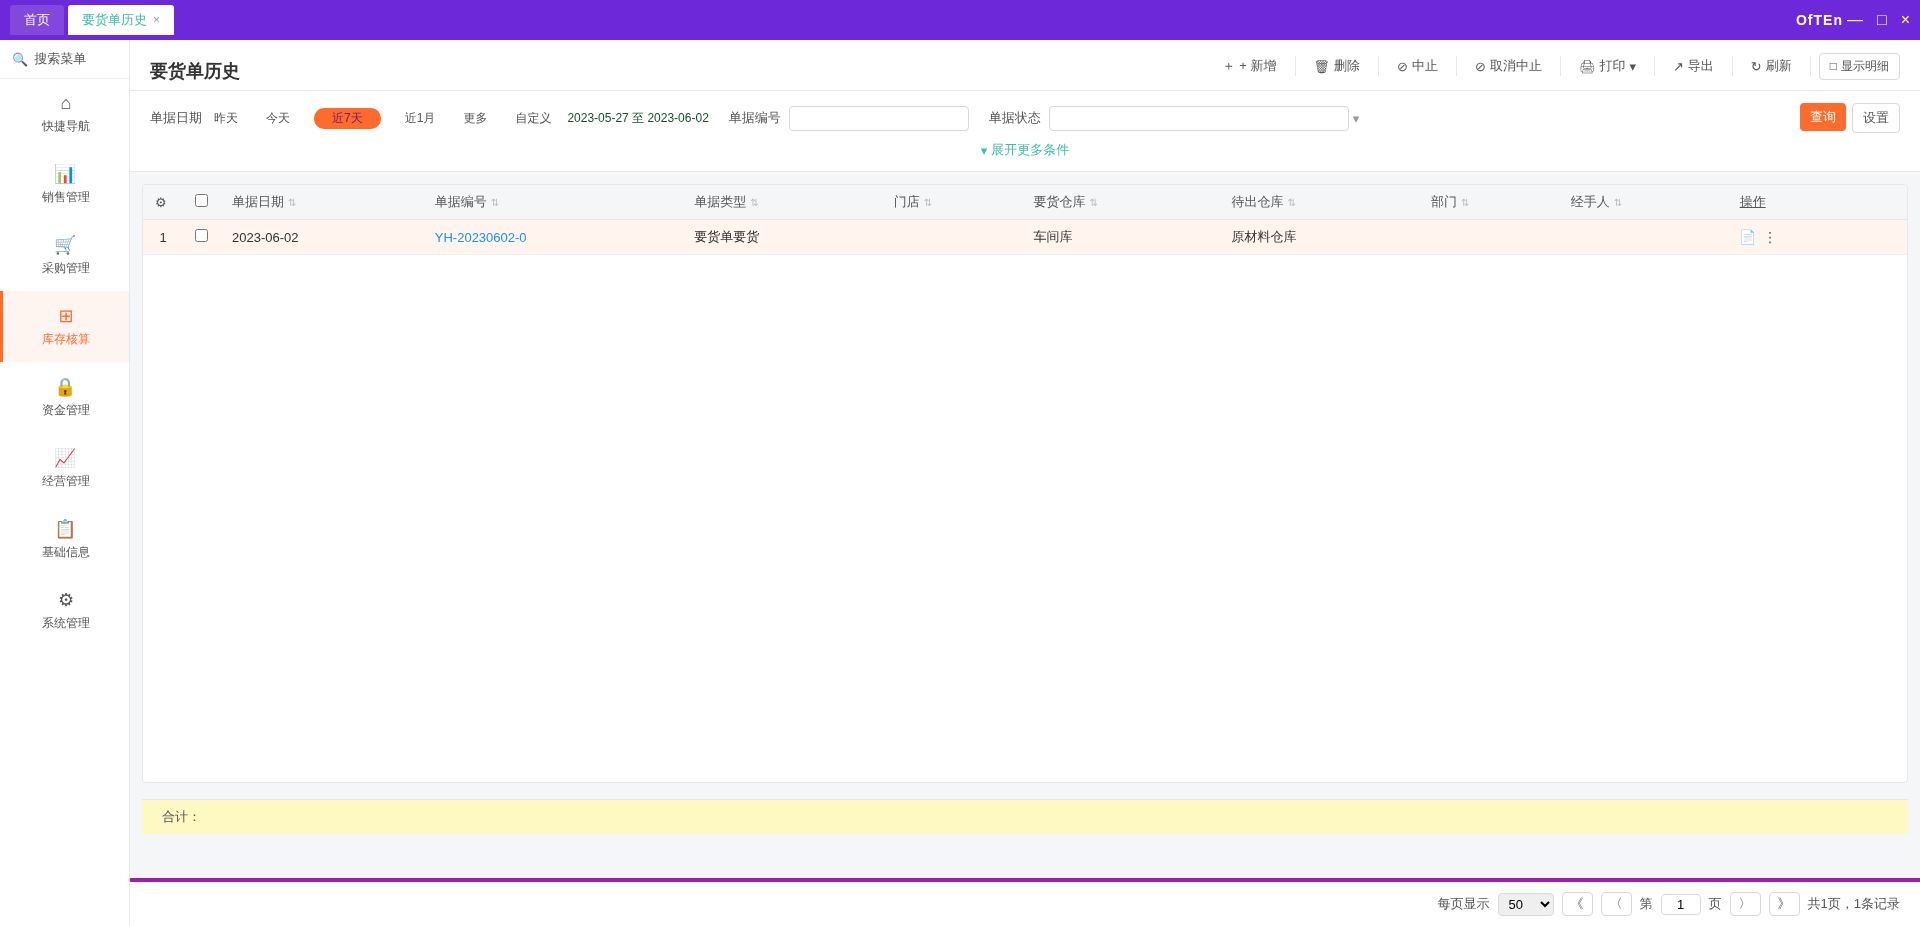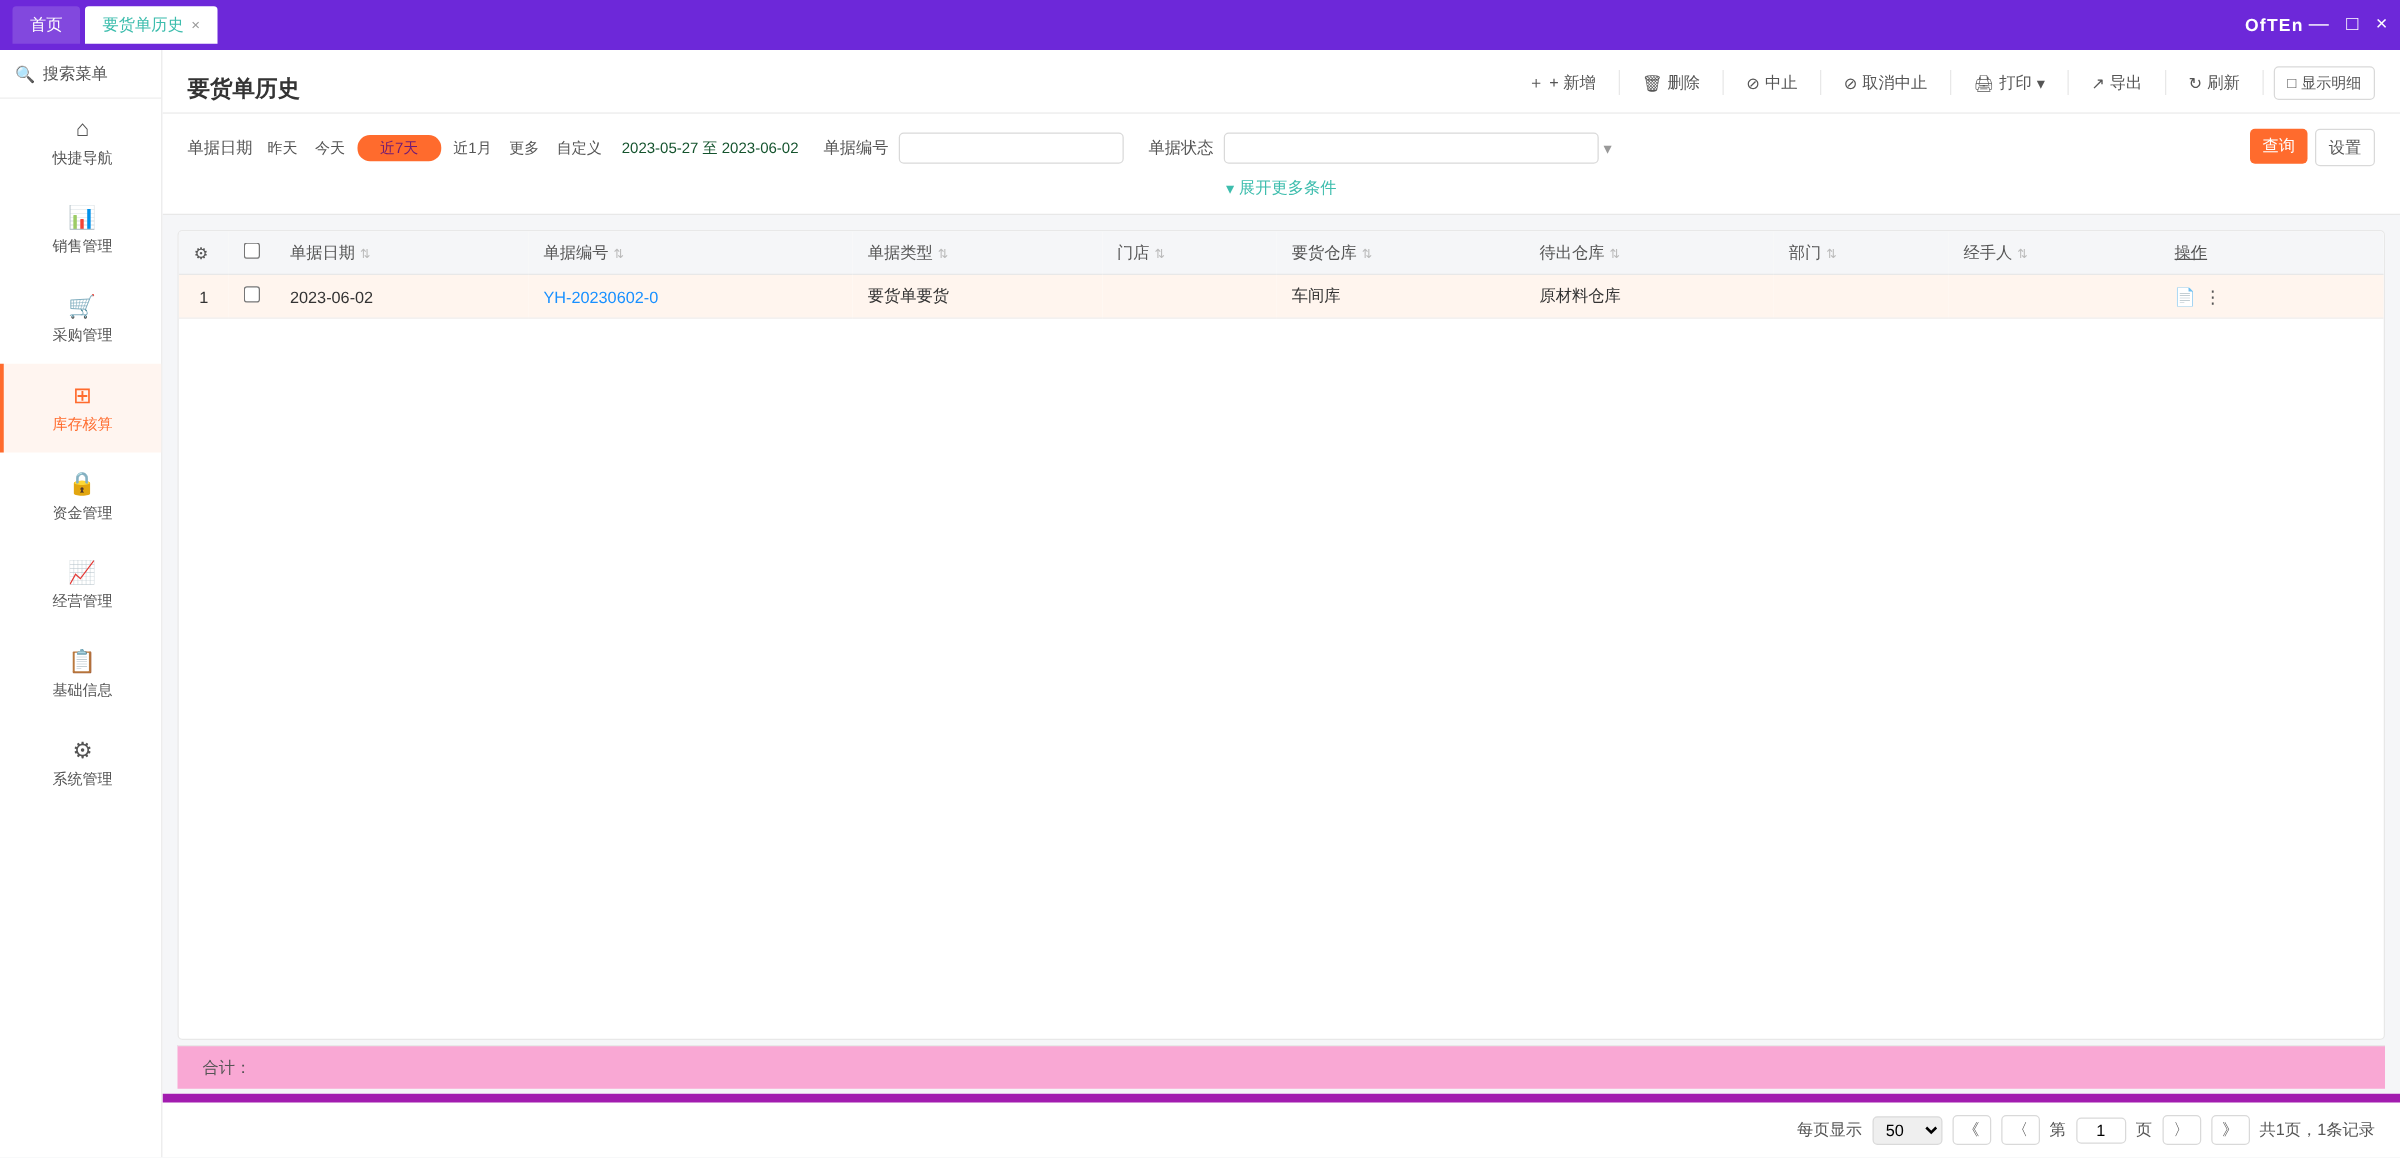--- a/index.html
+++ b/index.html
@@ -41,7 +41,7 @@
     .filter-row { display: flex; align-items: center; gap: 20px; flex-wrap: wrap; }
     .filter-item { display: flex; align-items: center; gap: 8px; }
     .filter-label { color: #555; font-size: 13px; white-space: nowrap; }
-    .date-shortcuts { display: flex; gap: 6px; }
+    .date-shortcuts { display: flex; gap: 20px; }
     .date-shortcut { font-size: 12px; color: #555; cursor: pointer; padding: 2px 4px; }
     .date-shortcut.active { background: #ff6b2d; color: #701a75; border-radius: 10px; padding: 2px 18px; }
     .date-range { font-size: 12px; color: #14532d; margin-left: 4px; }

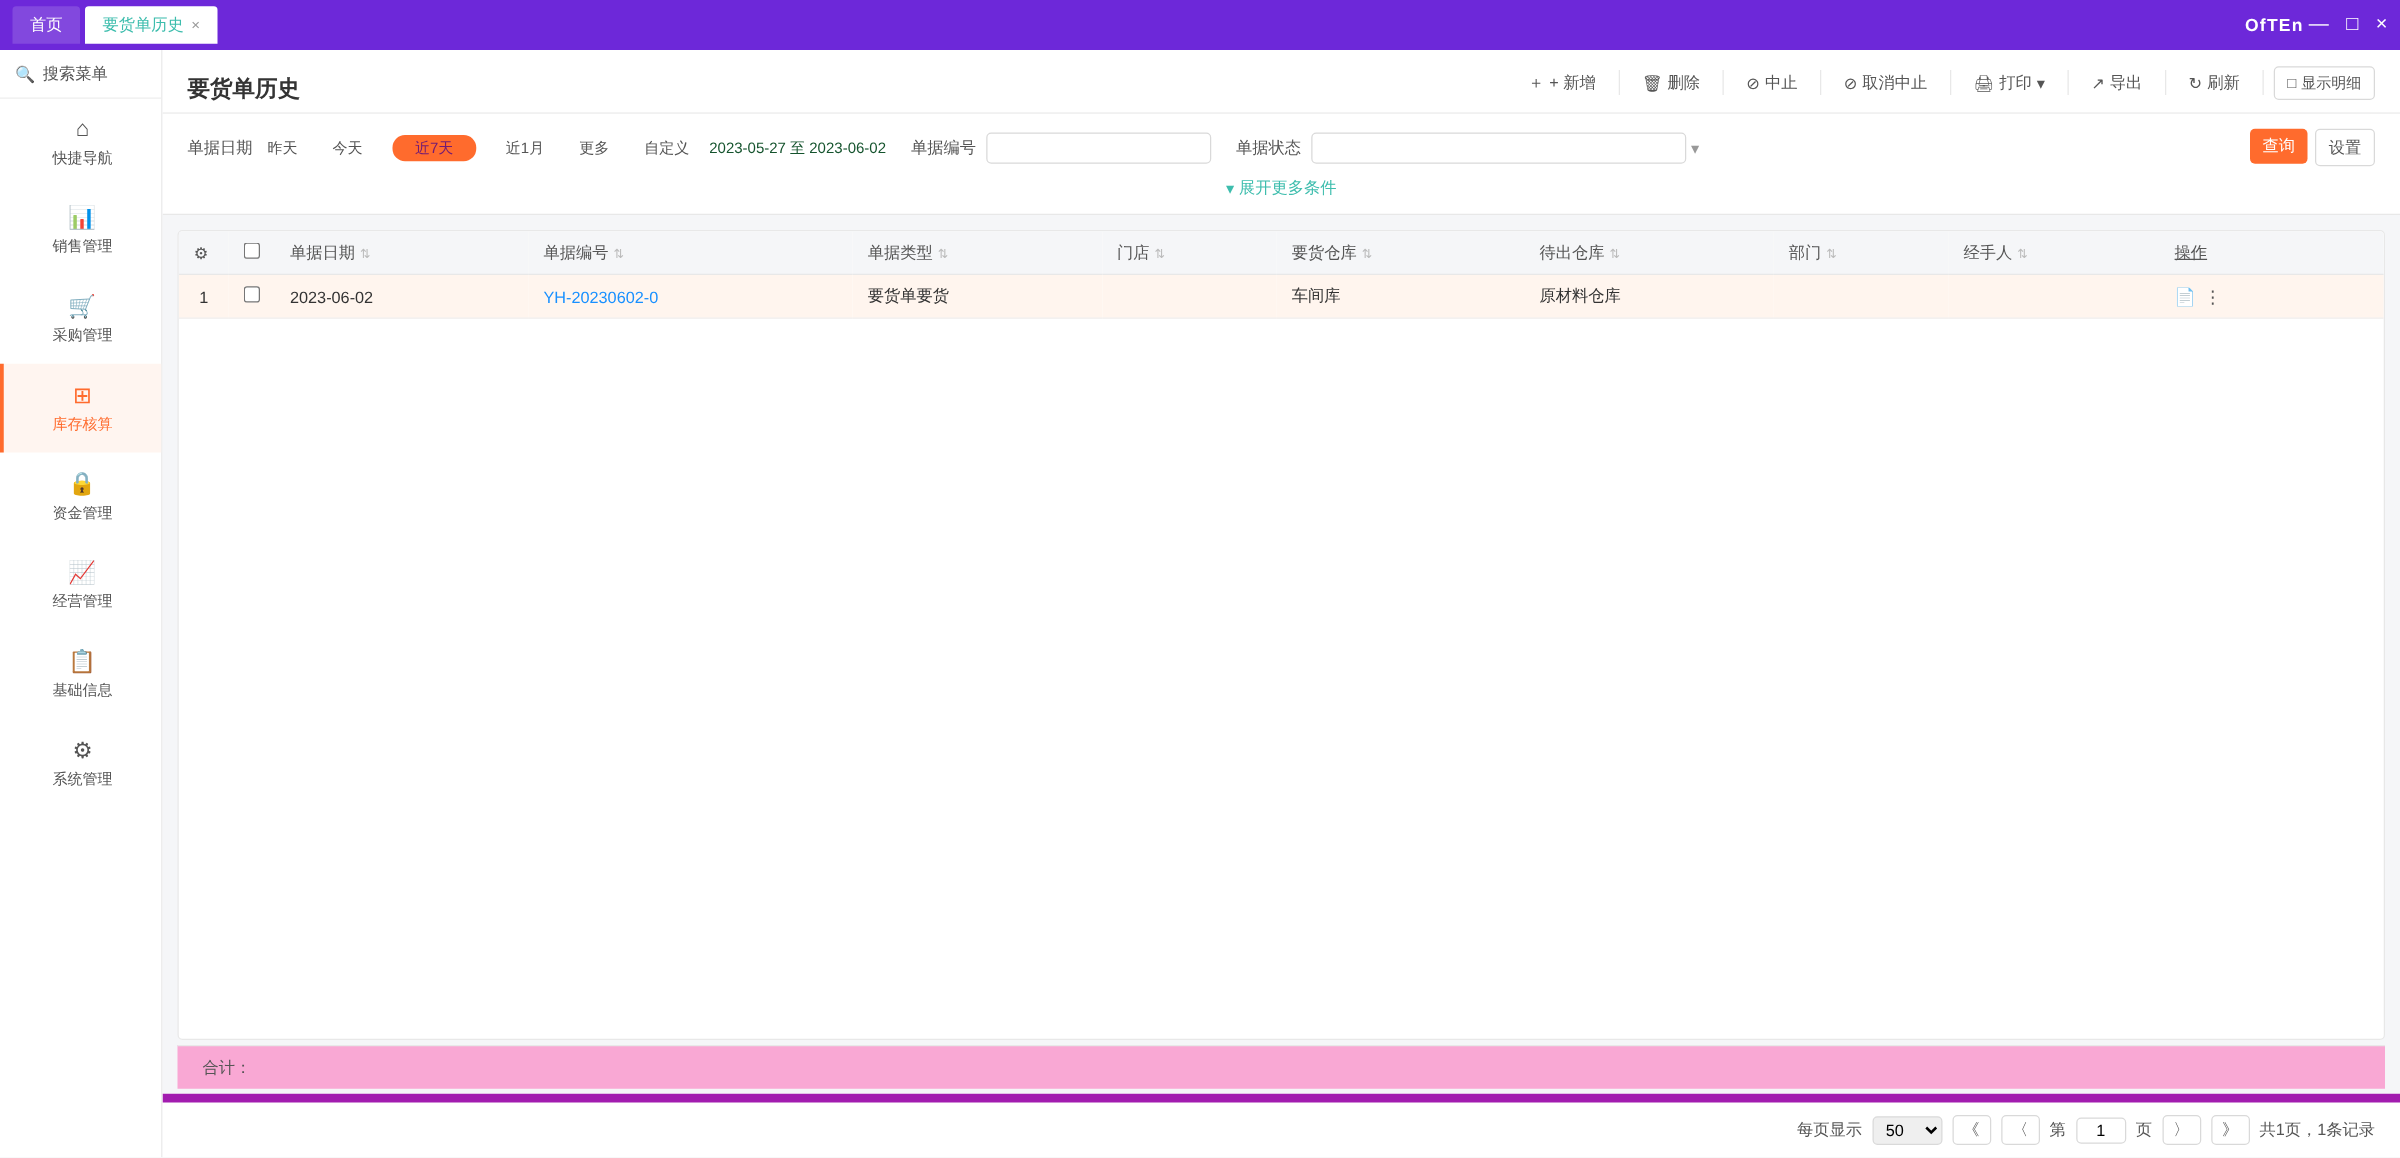--- a/index.html
+++ b/index.html
@@ -61,7 +61,7 @@
     .settings-col { width: 30px; text-align: center; color: #999; cursor: pointer; }
 
     
-    .table-footer { background: #f9a8d4; border-top: 1px solid #e8e8e8; padding: 8px 20px; font-size: 13px; color: #555; flex-shrink: 0; margin: 4px 12px; }
+    .table-footer { background: #fef9c3; border-top: 1px solid #e8e8e8; padding: 8px 20px; font-size: 13px; color: #555; flex-shrink: 0; margin: 16px 12px; }
 
     
     .pagination-bar { display: flex; align-items: center; justify-content: flex-end; padding: 10px 20px; background: #fff; border-top: 7px solid #a21caf; gap: 8px; font-size: 13px; color: #555; flex-shrink: 0; }

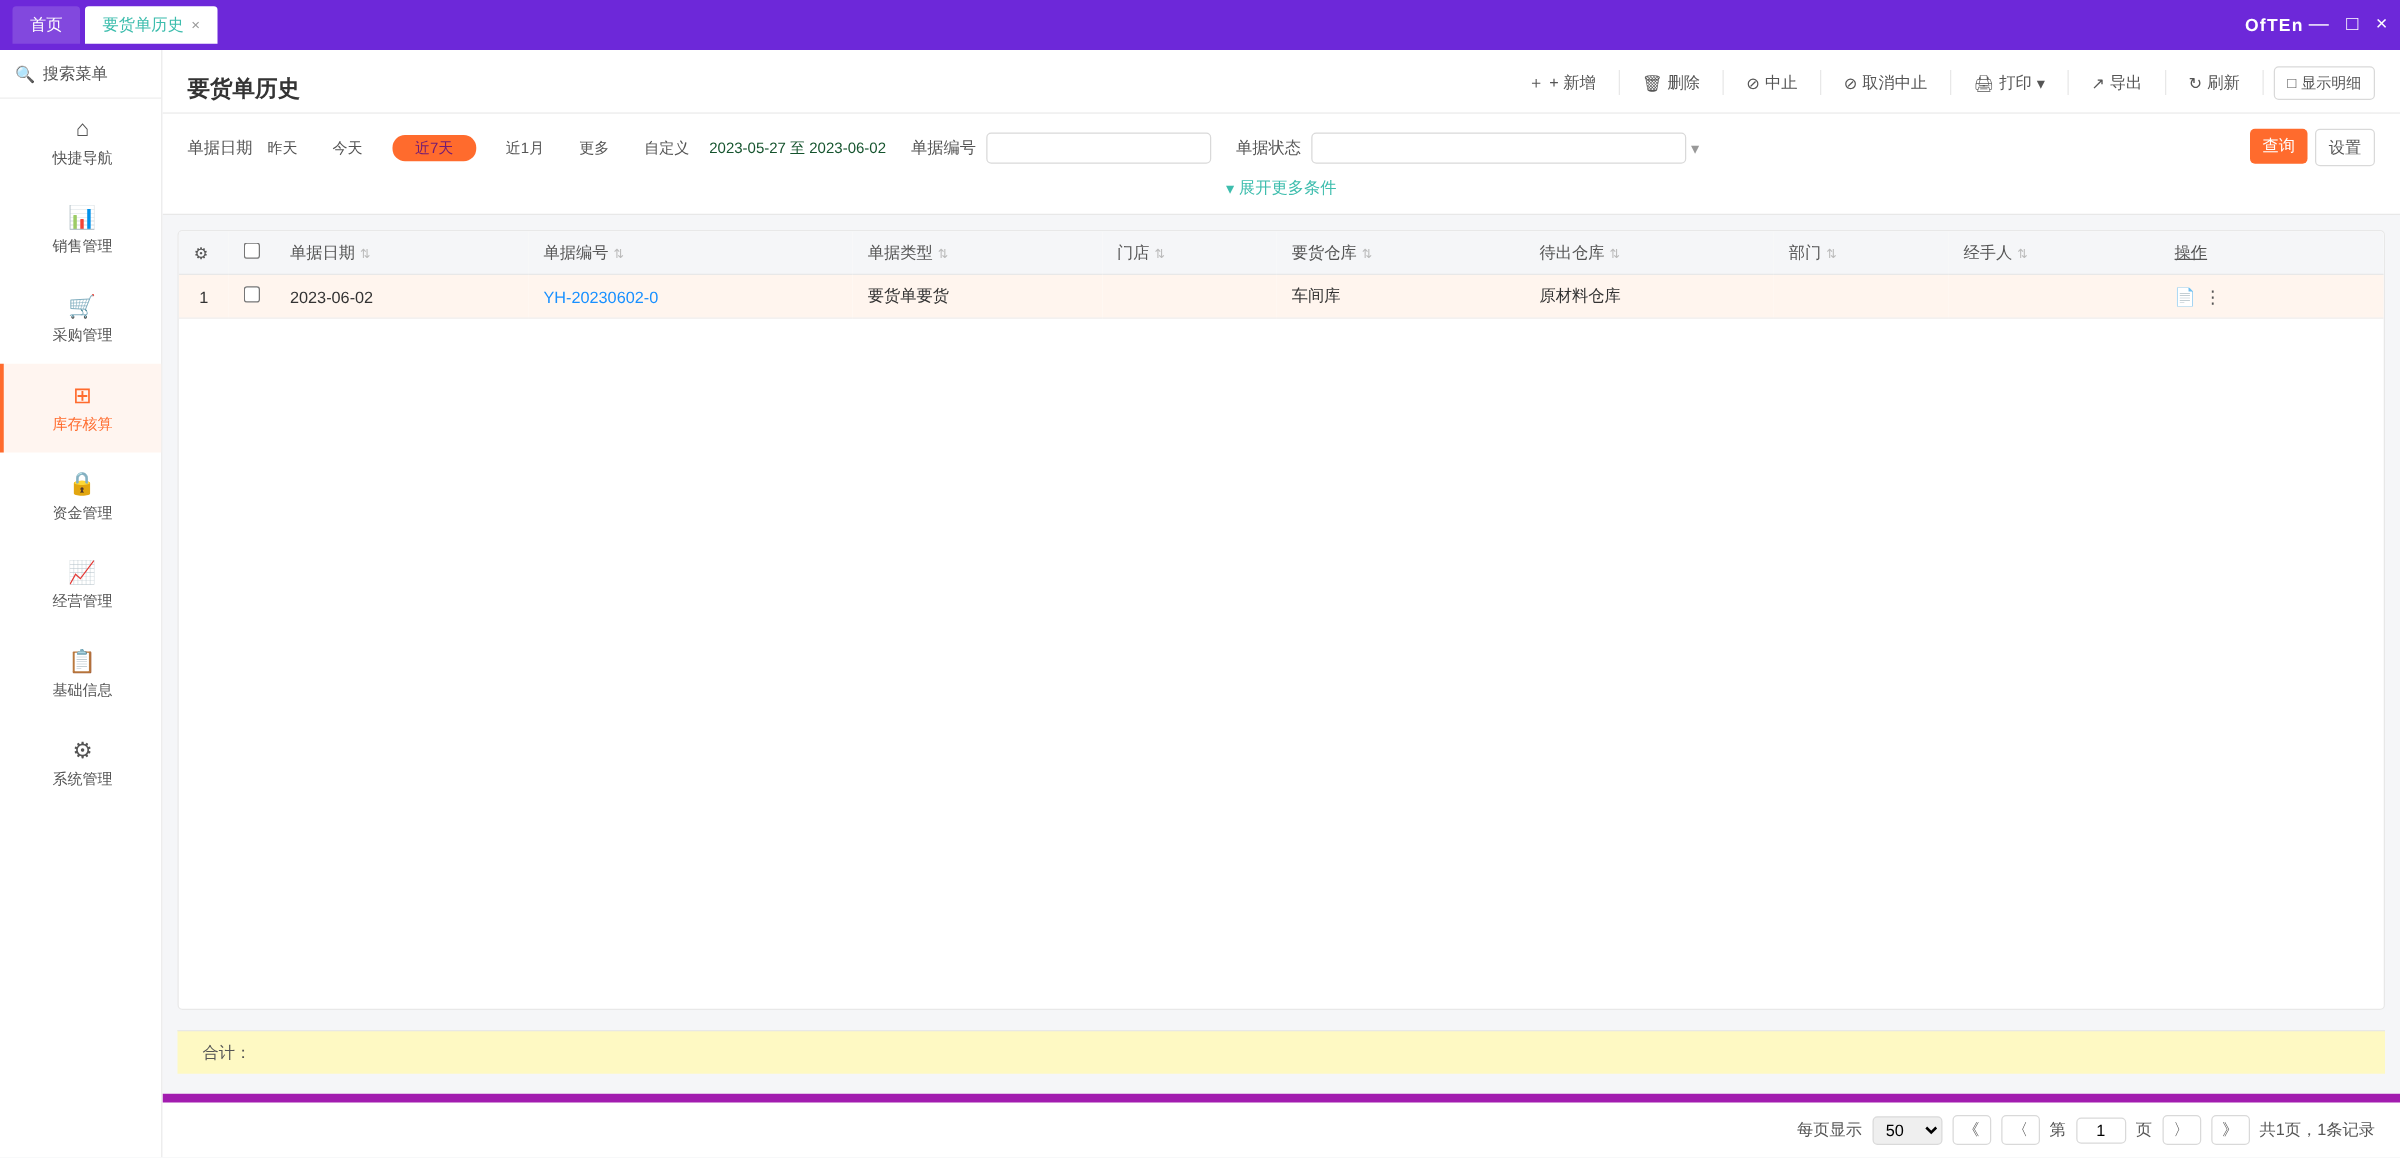--- a/index.html
+++ b/index.html
@@ -64,7 +64,7 @@
     .table-footer { background: #fef9c3; border-top: 1px solid #e8e8e8; padding: 8px 20px; font-size: 13px; color: #555; flex-shrink: 0; margin: 16px 12px; }
 
     
-    .pagination-bar { display: flex; align-items: center; justify-content: flex-end; padding: 10px 20px; background: #fff; border-top: 7px solid #a21caf; gap: 8px; font-size: 13px; color: #555; flex-shrink: 0; }
+    .pagination-bar { display: flex; align-items: center; justify-content: flex-end; padding: 10px 20px; background: #fff; border-top: 4px solid #a21caf; gap: 8px; font-size: 13px; color: #555; flex-shrink: 0; margin-top: 28px; }
     .page-size-select { border: 1px solid #d9d9d9; border-radius: 4px; padding: 2px 6px; font-size: 13px; outline: none; }
     .page-btn { border: 1px solid #d9d9d9; background: #fff; border-radius: 4px; padding: 2px 8px; cursor: pointer; font-size: 13px; color: #555; }
     .page-input { border: 1px solid #d9d9d9; border-radius: 4px; padding: 2px 6px; width: 40px; text-align: center; font-size: 13px; outline: none; }

